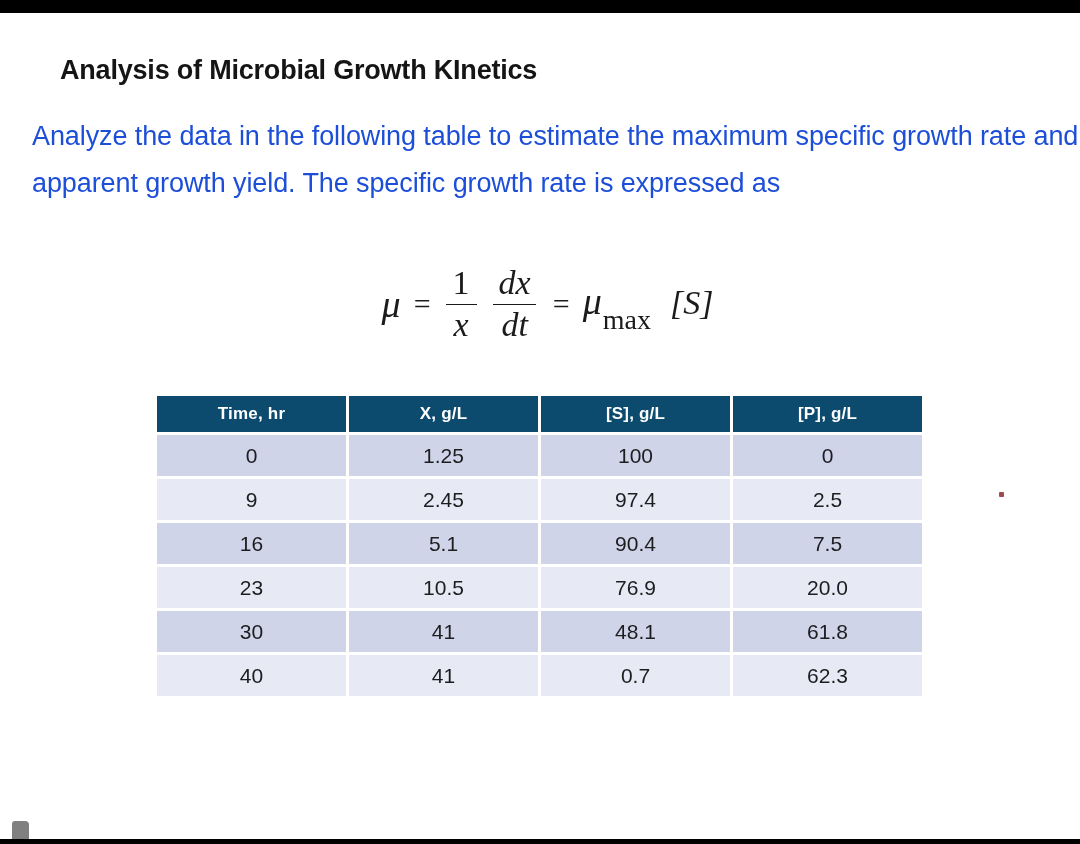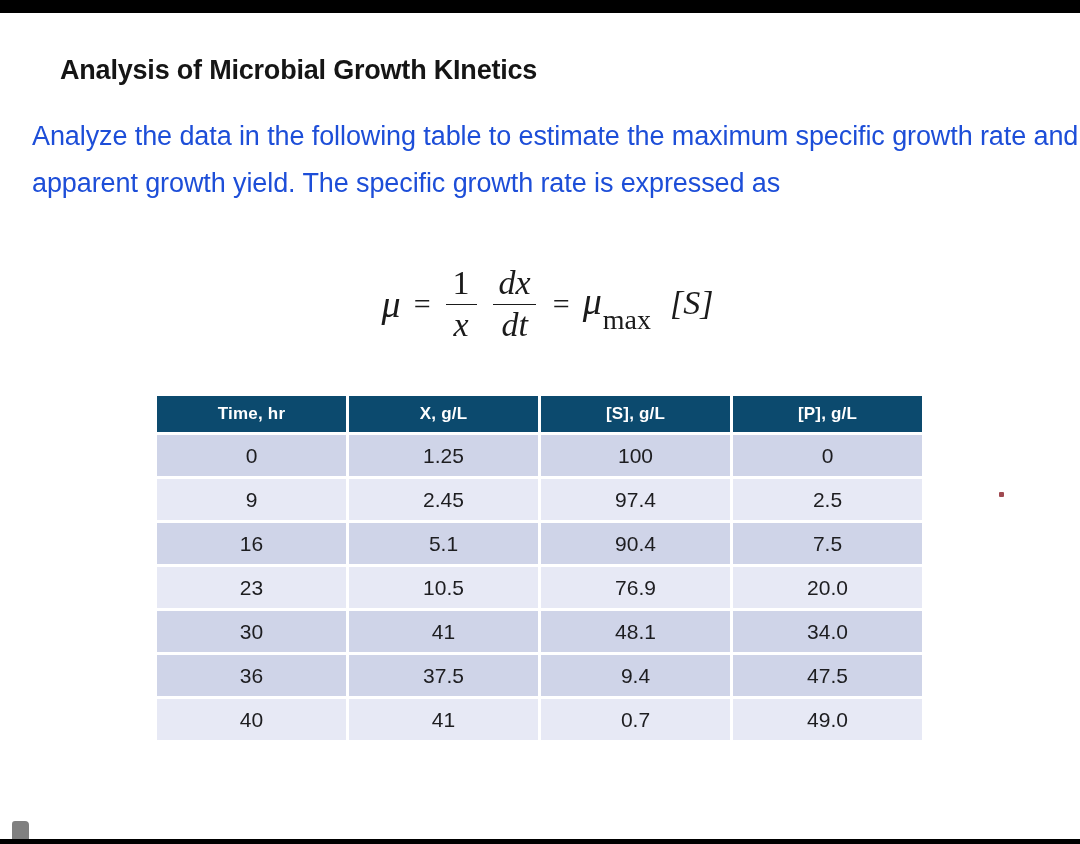--- a/index.html
+++ b/index.html
@@ -227,7 +227,7 @@
         <td>30</td>
         <td>41</td>
         <td>48.1</td>
-        <td>34.0</td>
+        <td>61.8</td>
       </tr>
       <tr class="band-dark">
         <td>36</td>

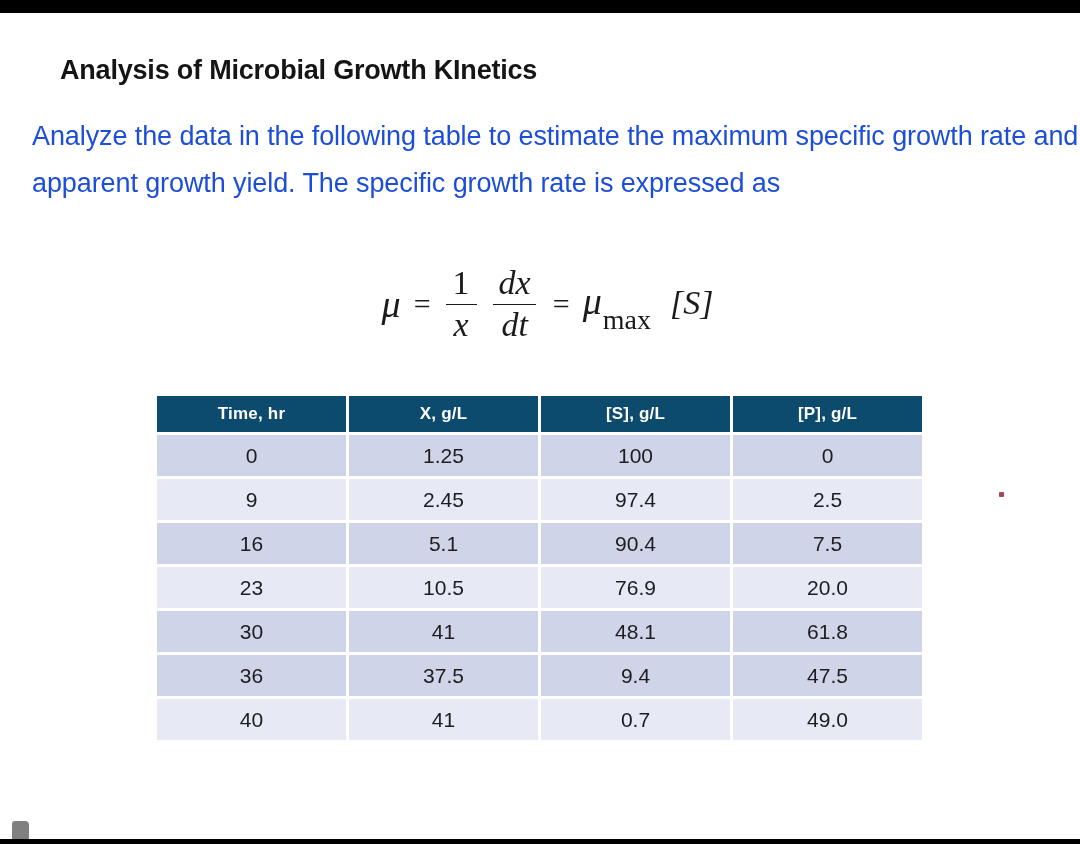--- a/index.html
+++ b/index.html
@@ -229,12 +229,6 @@
         <td>48.1</td>
         <td>61.8</td>
       </tr>
-      <tr class="band-dark">
-        <td>36</td>
-        <td>37.5</td>
-        <td>9.4</td>
-        <td>47.5</td>
-      </tr>
       <tr class="band-light">
         <td>40</td>
         <td>41</td>

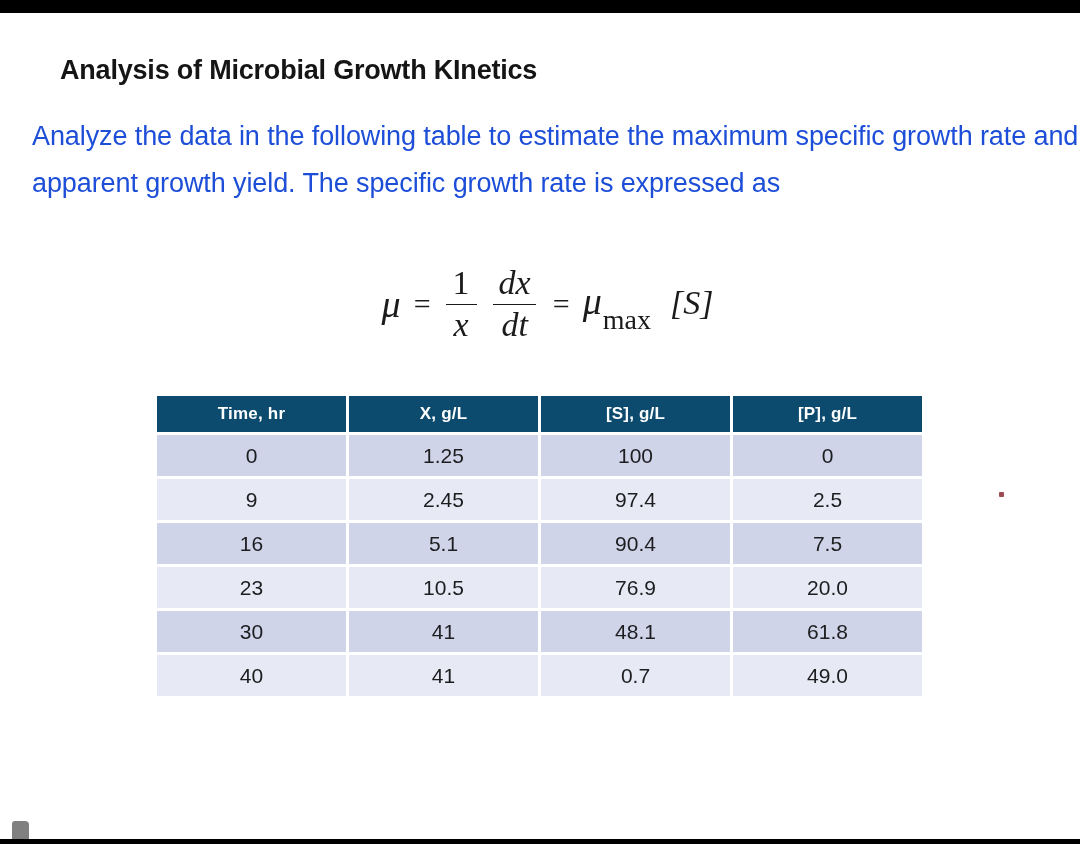--- a/index.html
+++ b/index.html
@@ -233,7 +233,7 @@
         <td>40</td>
         <td>41</td>
         <td>0.7</td>
-        <td>49.0</td>
+        <td>62.3</td>
       </tr>
     </tbody>
   </table>

